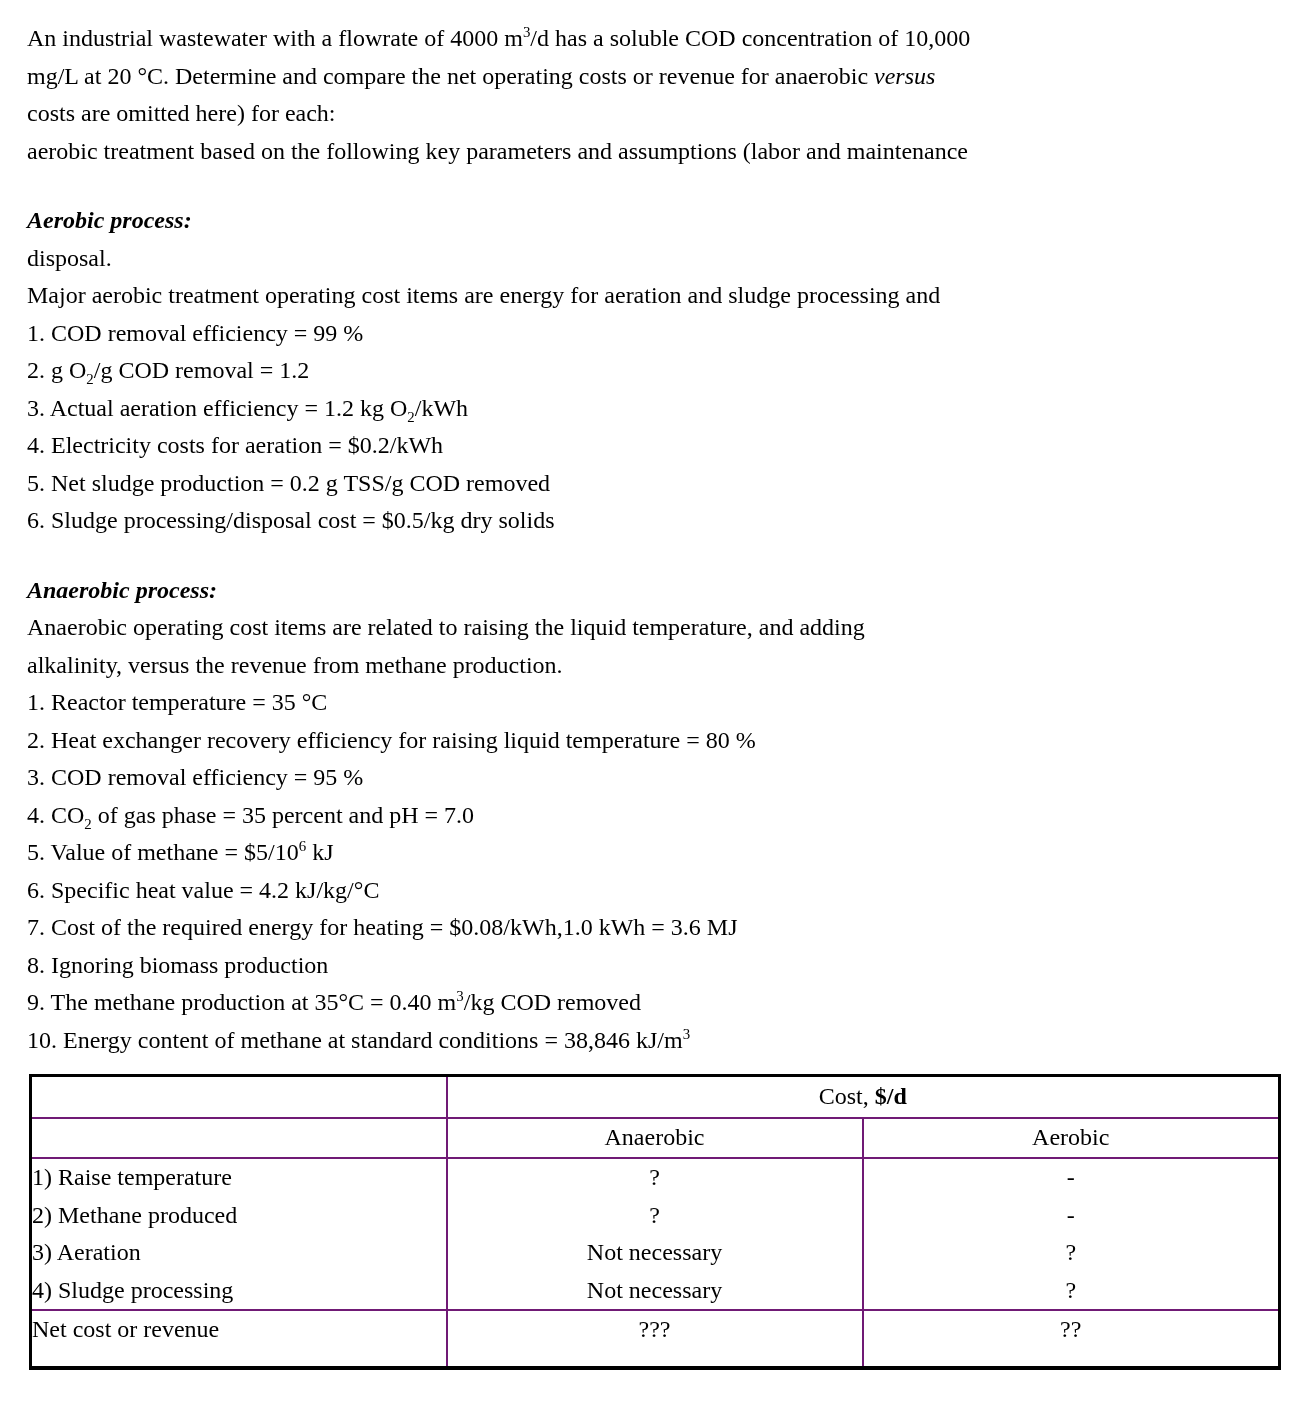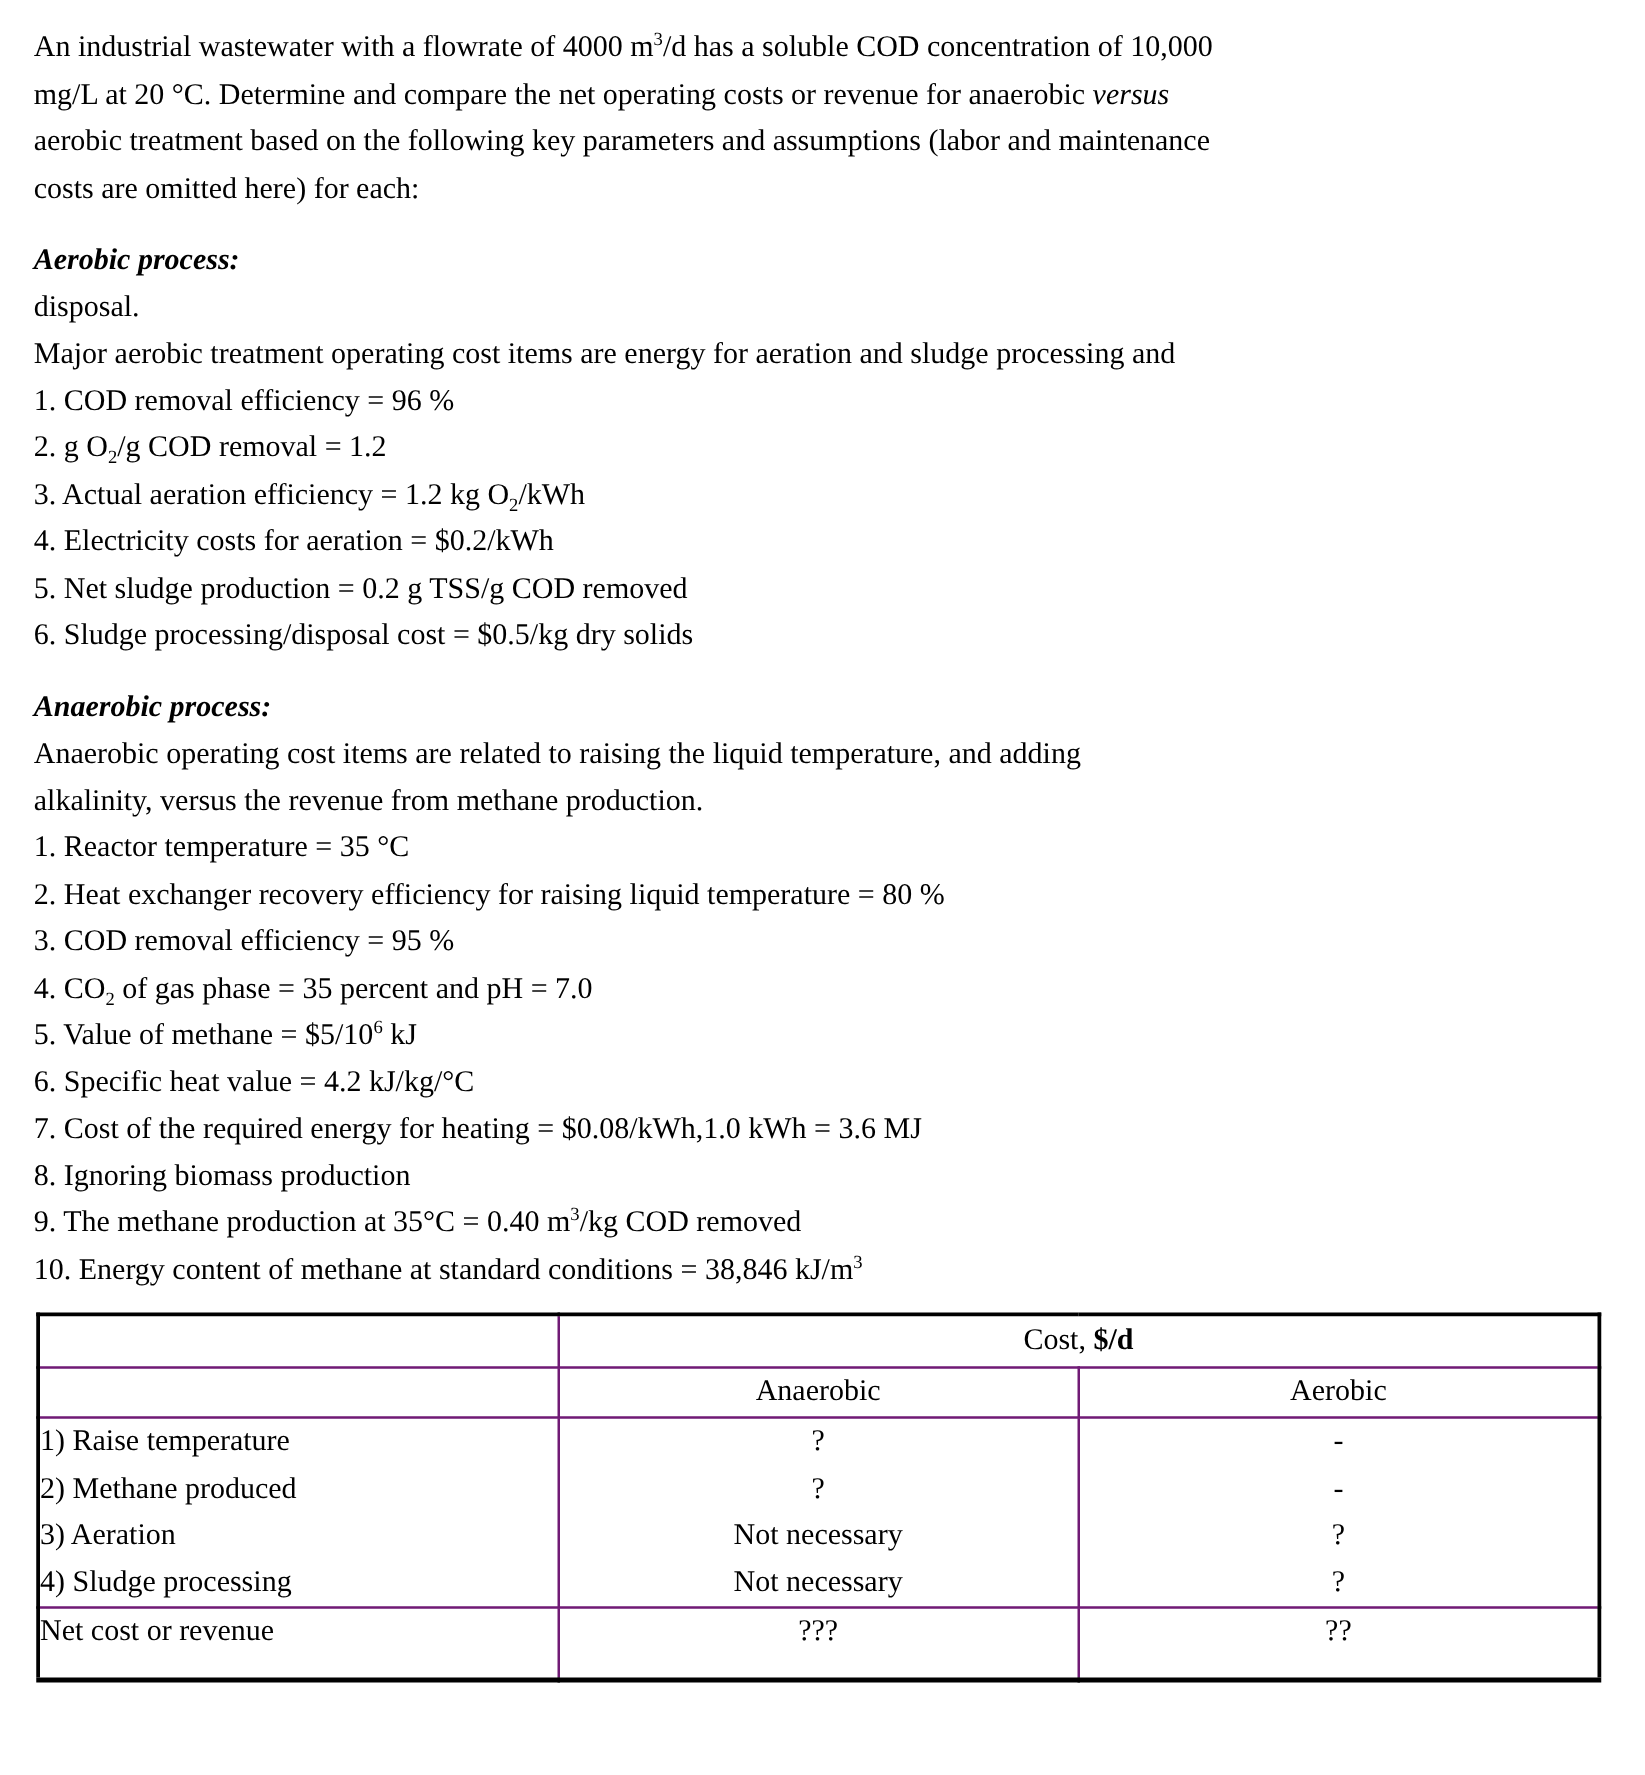--- a/index.html
+++ b/index.html
@@ -68,8 +68,8 @@
   <div class="para">
     <div class="line">An industrial wastewater with a flowrate of 4000 m<sup>3</sup>/d has a soluble COD concentration of 10,000</div>
     <div class="line">mg/L at 20 °C. Determine and compare the net operating costs or revenue for anaerobic <em>versus</em></div>
+    <div class="line">costs are omitted here) for each:</div>
     <div class="line">aerobic treatment based on the following key parameters and assumptions (labor and maintenance</div>
-    <div class="line">costs are omitted here) for each:</div>
   </div>
 
   <div class="heading">Aerobic process:</div>

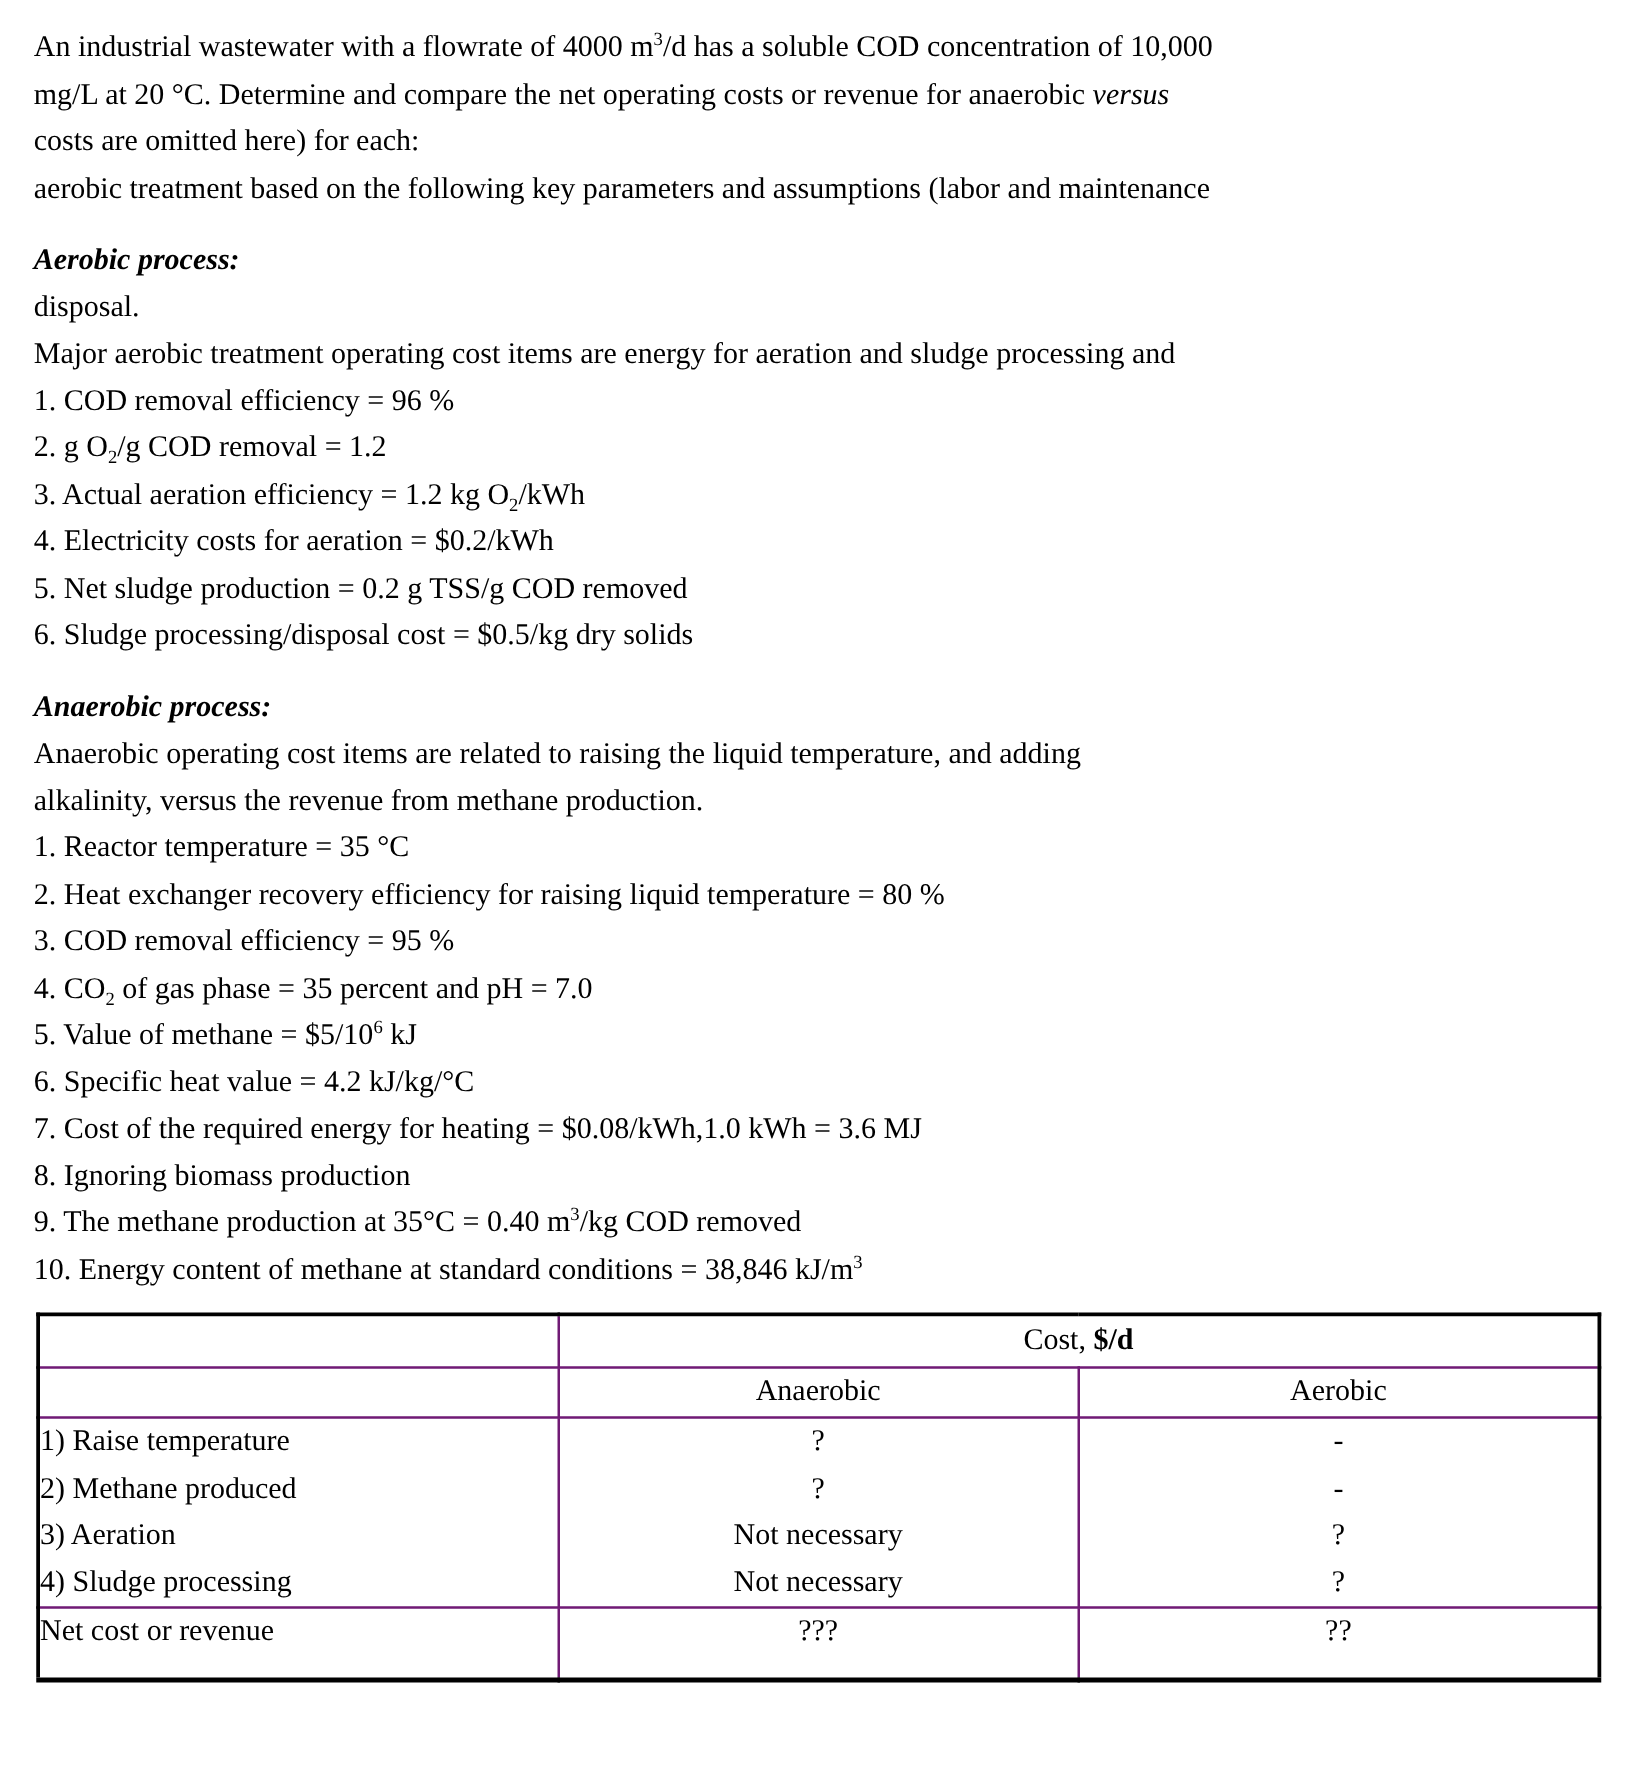--- a/index.html
+++ b/index.html
@@ -23,7 +23,7 @@
   .heading {
     font-weight: bold;
     font-style: italic;
-    margin: 20px 0 0 0;
+    margin: 32px 0 0 0;
     font-size: inherit;
     line-height: inherit;
   }

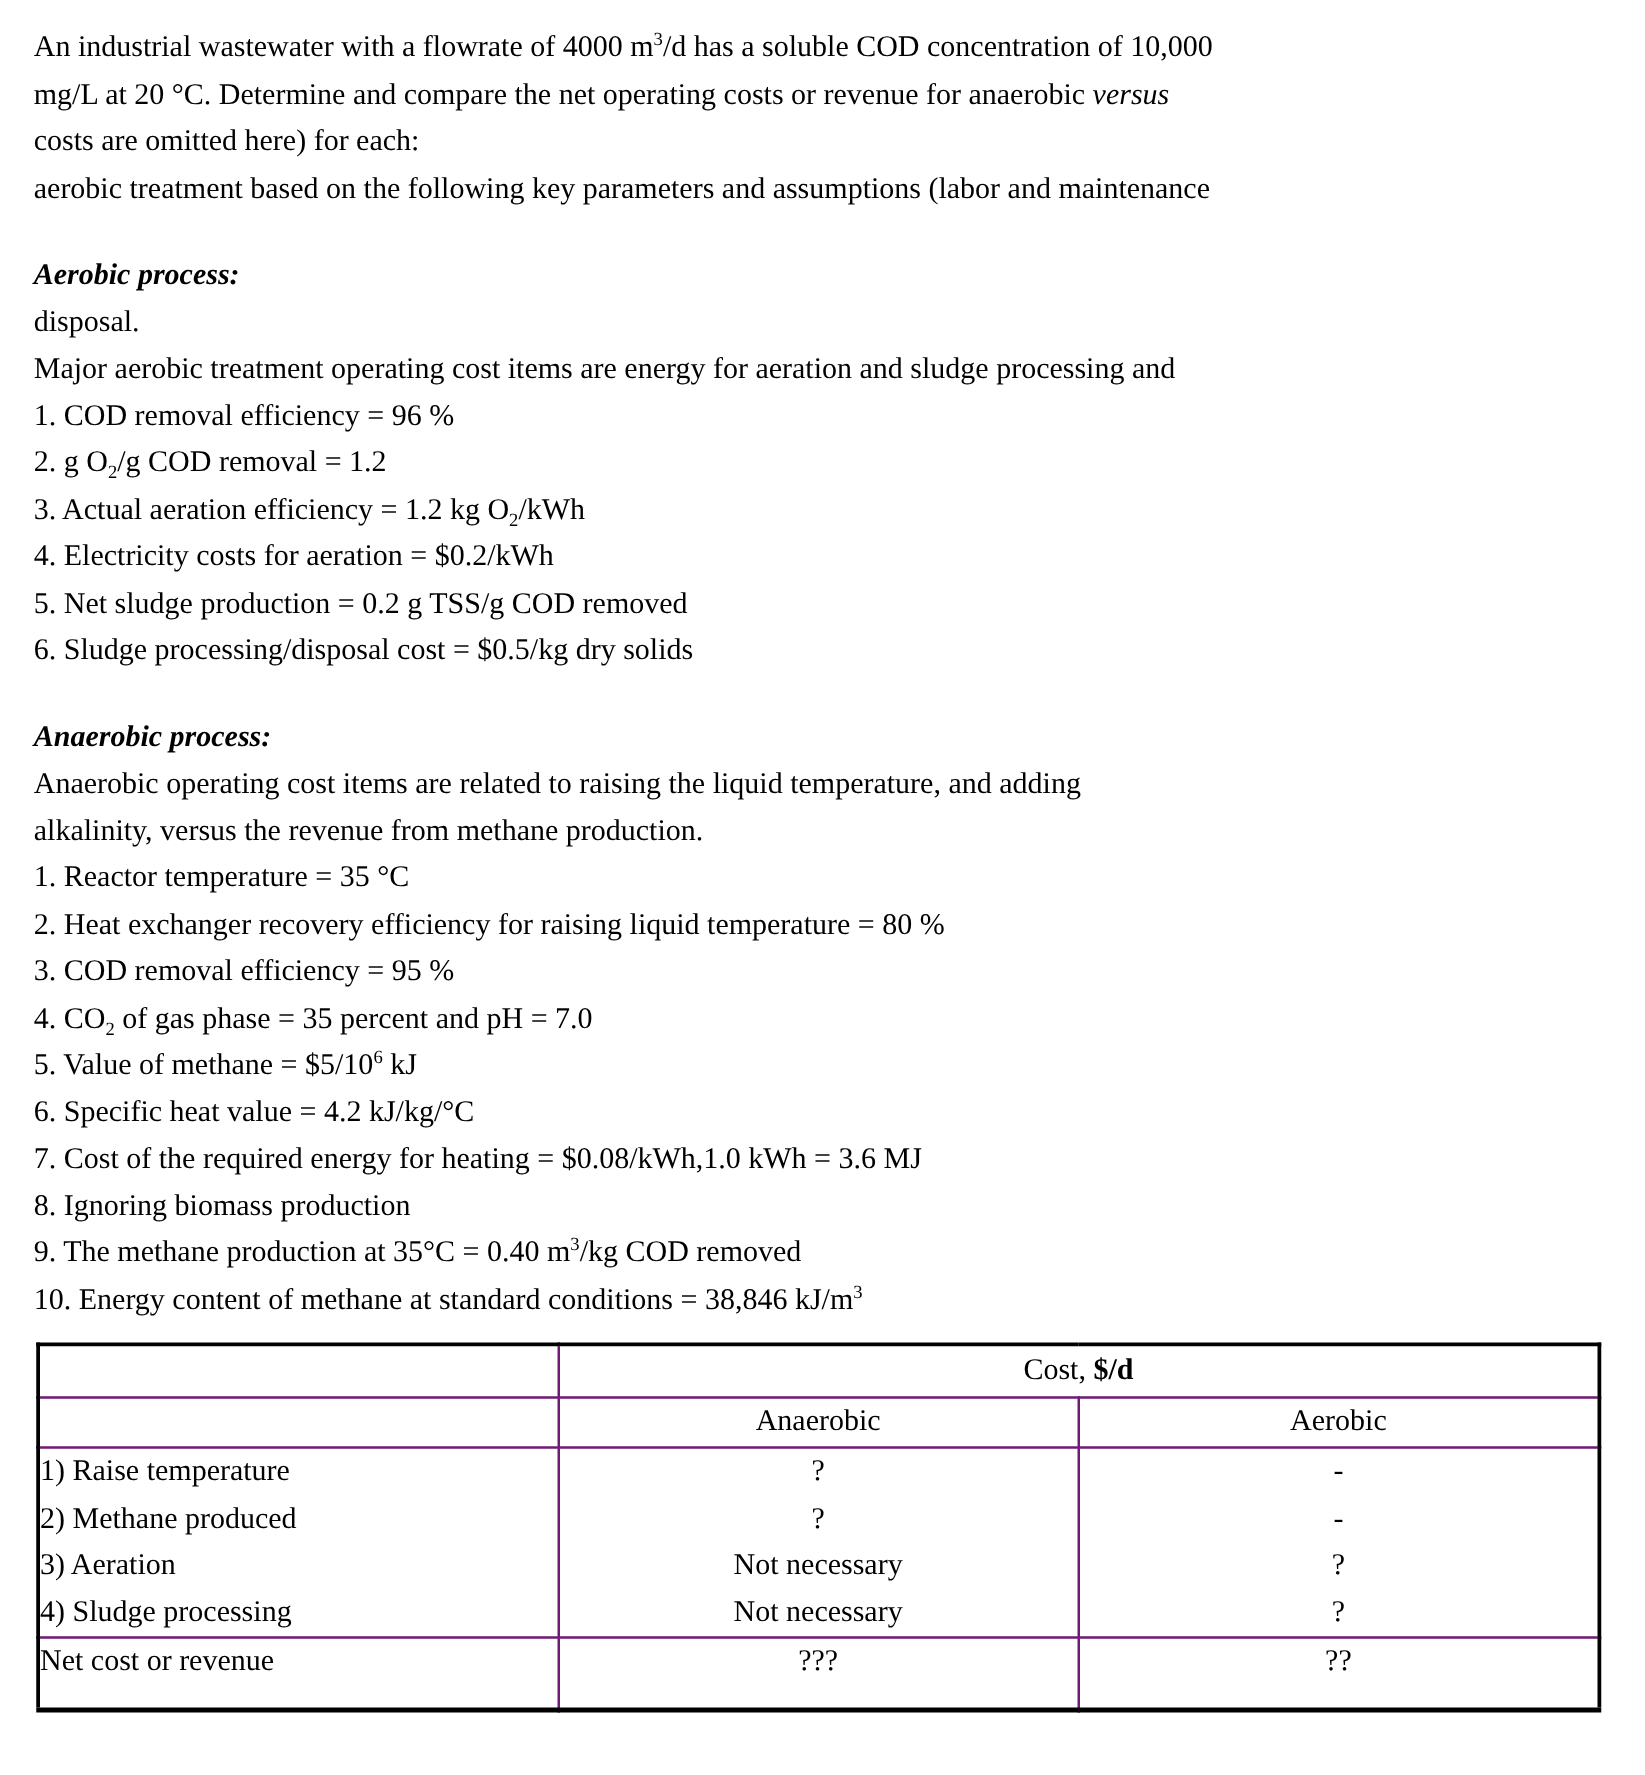--- a/index.html
+++ b/index.html
@@ -78,7 +78,7 @@
     <div class="line">Major aerobic treatment operating cost items are energy for aeration and sludge processing and</div>
   </div>
   <div class="list">
-    <div class="line">1. COD removal efficiency = 96 %</div>
+    <div class="line">1. COD removal efficiency = 99 %</div>
     <div class="line">2. g O<sub>2</sub>/g COD removal = 1.2</div>
     <div class="line">3. Actual aeration efficiency = 1.2 kg O<sub>2</sub>/kWh</div>
     <div class="line">4. Electricity costs for aeration = $0.2/kWh</div>

